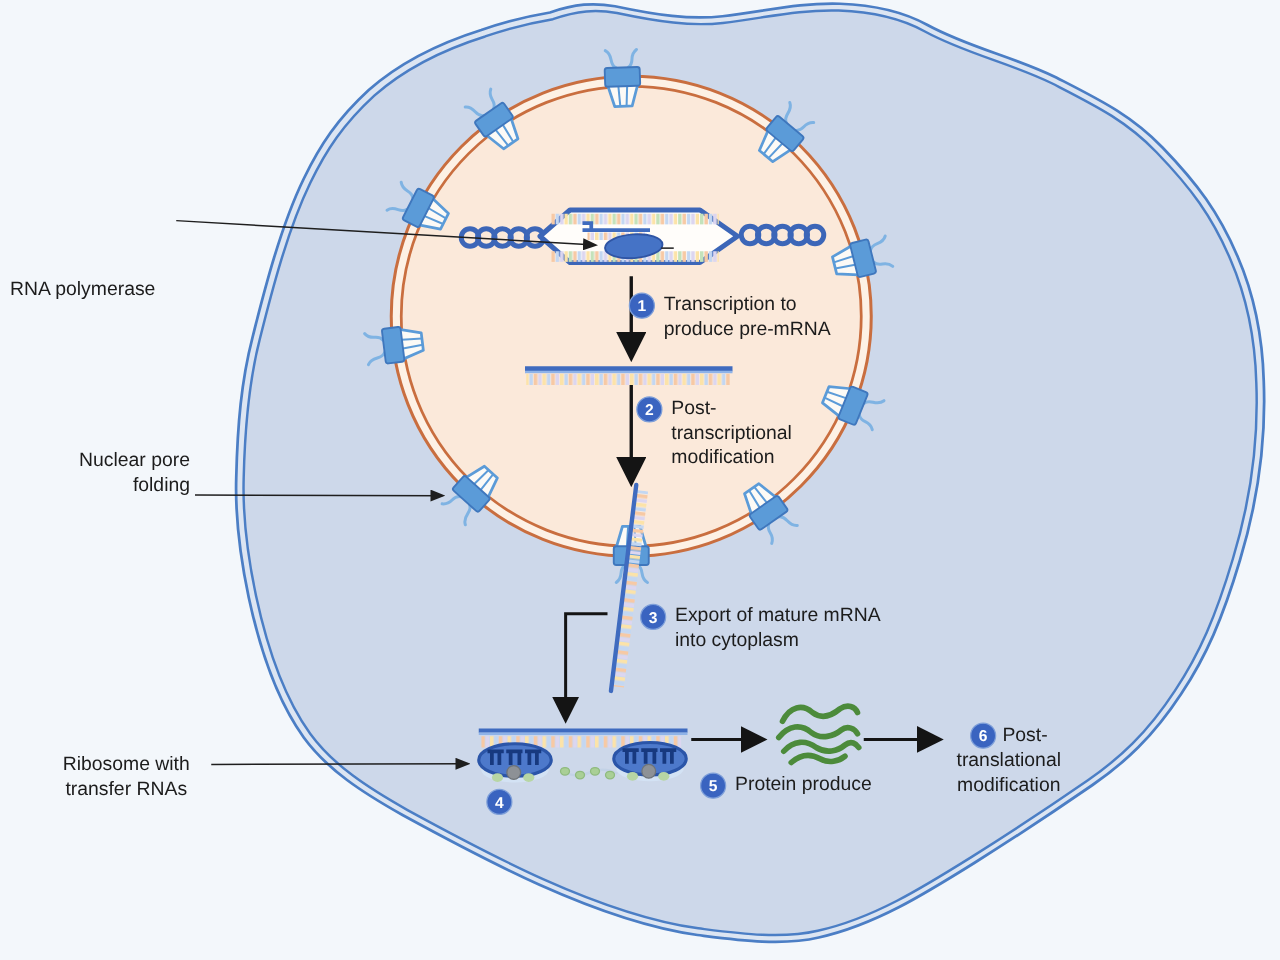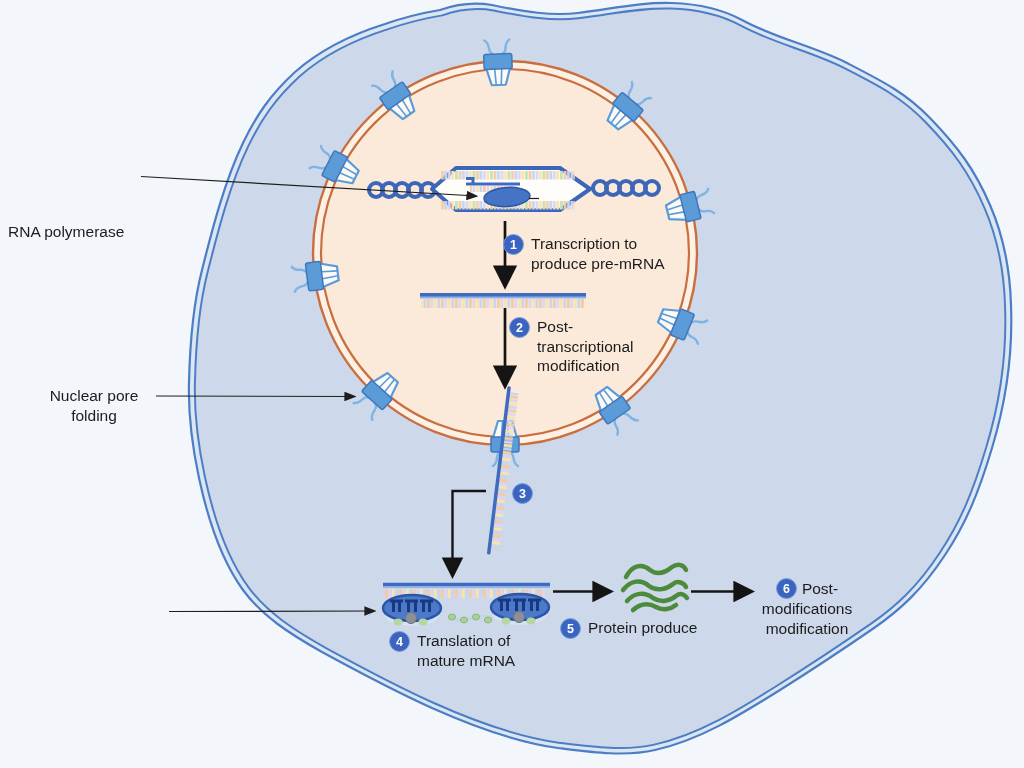--- a/index.html
+++ b/index.html
@@ -181,7 +181,7 @@
 <div class="lbl" style="left:8px;top:182px;margin-top:40px;">
   <span>RNA polymerase</span>
 </div>
-<div class="lbl" style="left:36px;top:386px;width:116px;text-align:center;">
+<div class="lbl" style="left:36px;top:359px;width:116px;text-align:right;">
   <div>Nuclear pore</div>
   <div>folding</div>
 </div>

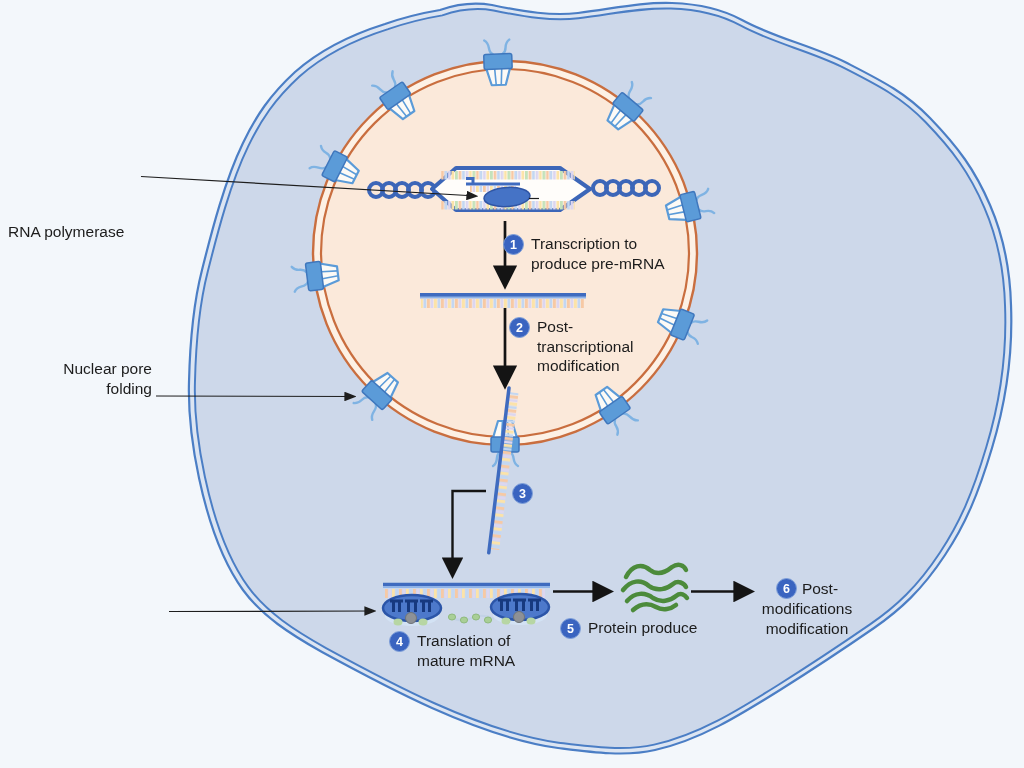--- a/index.html
+++ b/index.html
@@ -205,6 +205,10 @@
 
 <div class="step" style="left:512px;top:483px;">
   <span class="badge">3</span>
+  <div class="txt">
+    <div>Export of mature mRNA</div>
+    <div>into cytoplasm</div>
+  </div>
 </div>
 
 <div class="step" style="left:389px;top:631px;">

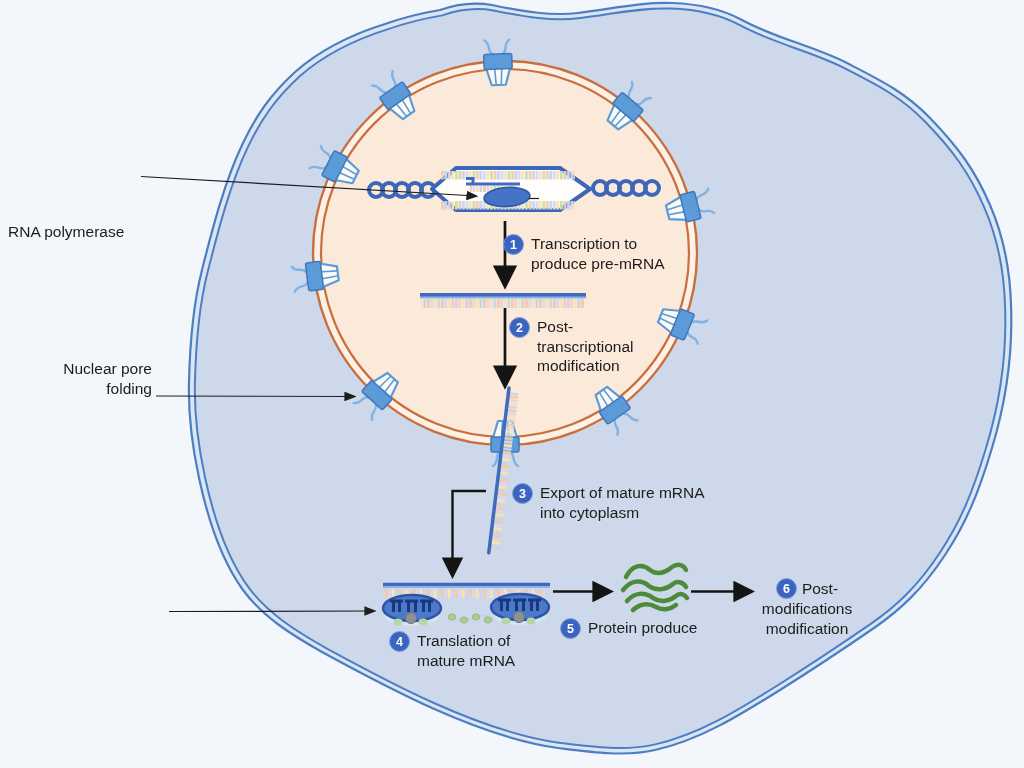--- a/index.html
+++ b/index.html
@@ -185,6 +185,10 @@
   <div>Nuclear pore</div>
   <div>folding</div>
 </div>
+<div class="lbl" style="left:38px;top:602px;width:126px;text-align:center;">
+  <div>Ribosome with</div>
+  <div>transfer RNAs</div>
+</div>
 
 <div class="step" style="left:503px;top:234px;">
   <span class="badge">1</span>

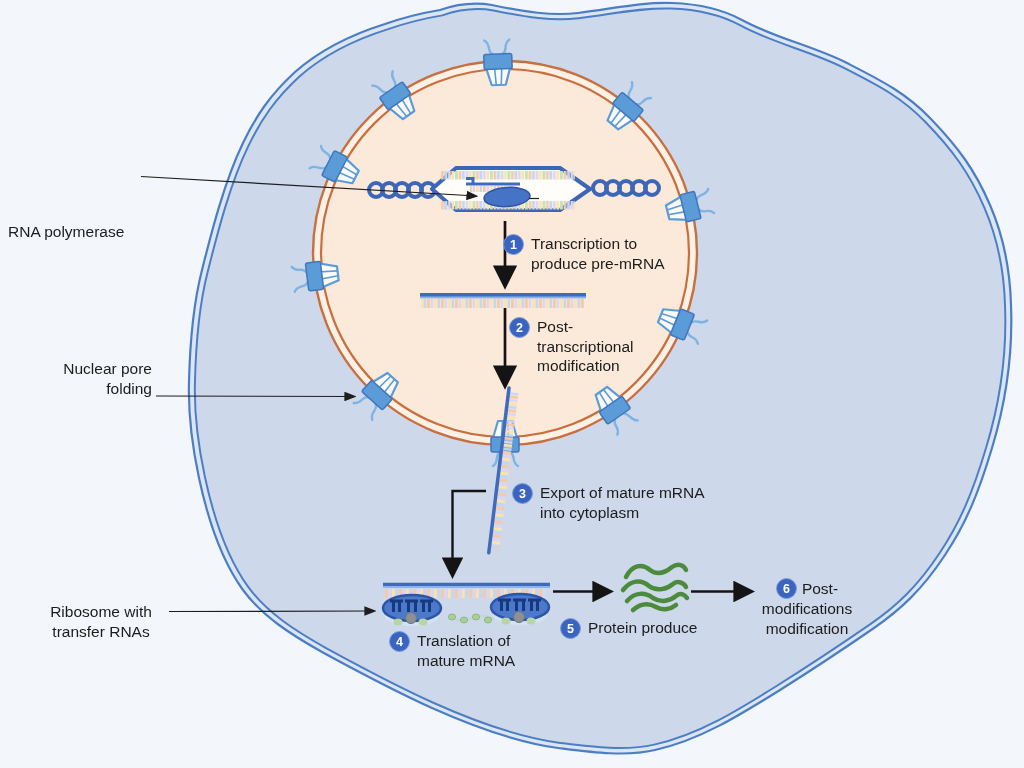--- a/index.html
+++ b/index.html
@@ -235,7 +235,7 @@
     <span class="badge">6</span>
     <span>Post-</span>
   </div>
-  <div>modifications</div>
+  <div>translational</div>
   <div>modification</div>
 </div>
 

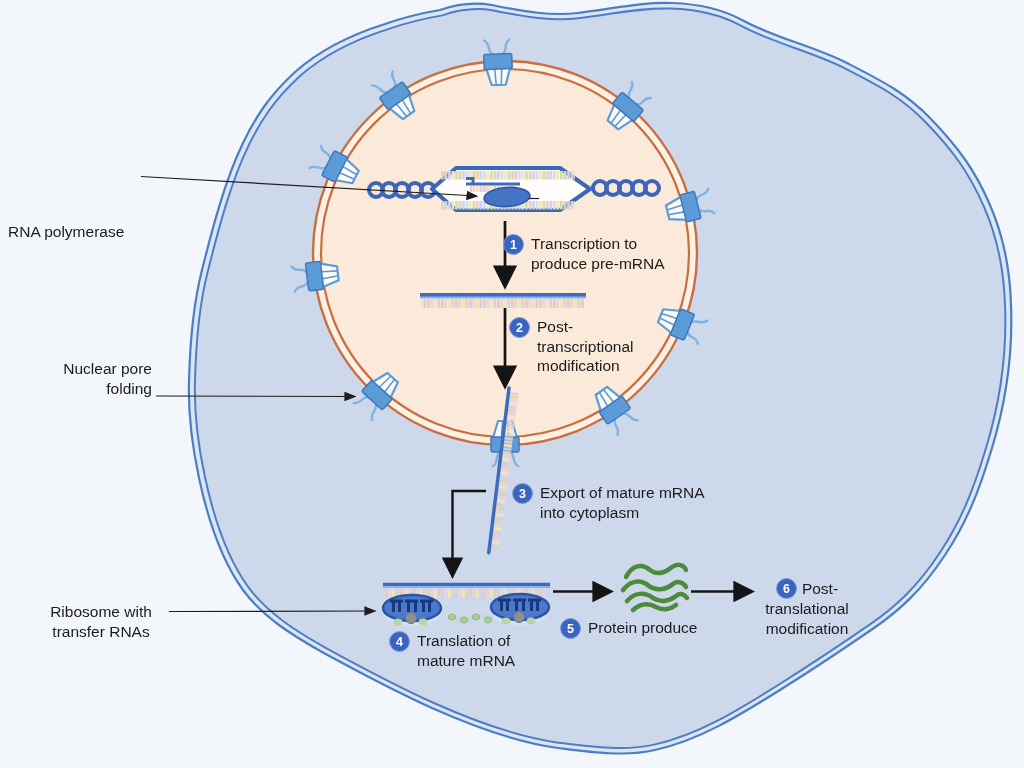--- a/index.html
+++ b/index.html
@@ -217,10 +217,6 @@
 
 <div class="step" style="left:389px;top:631px;">
   <span class="badge">4</span>
-  <div class="txt">
-    <div>Translation of</div>
-    <div>mature mRNA</div>
-  </div>
 </div>
 
 <div class="step" style="left:560px;top:618px;">

